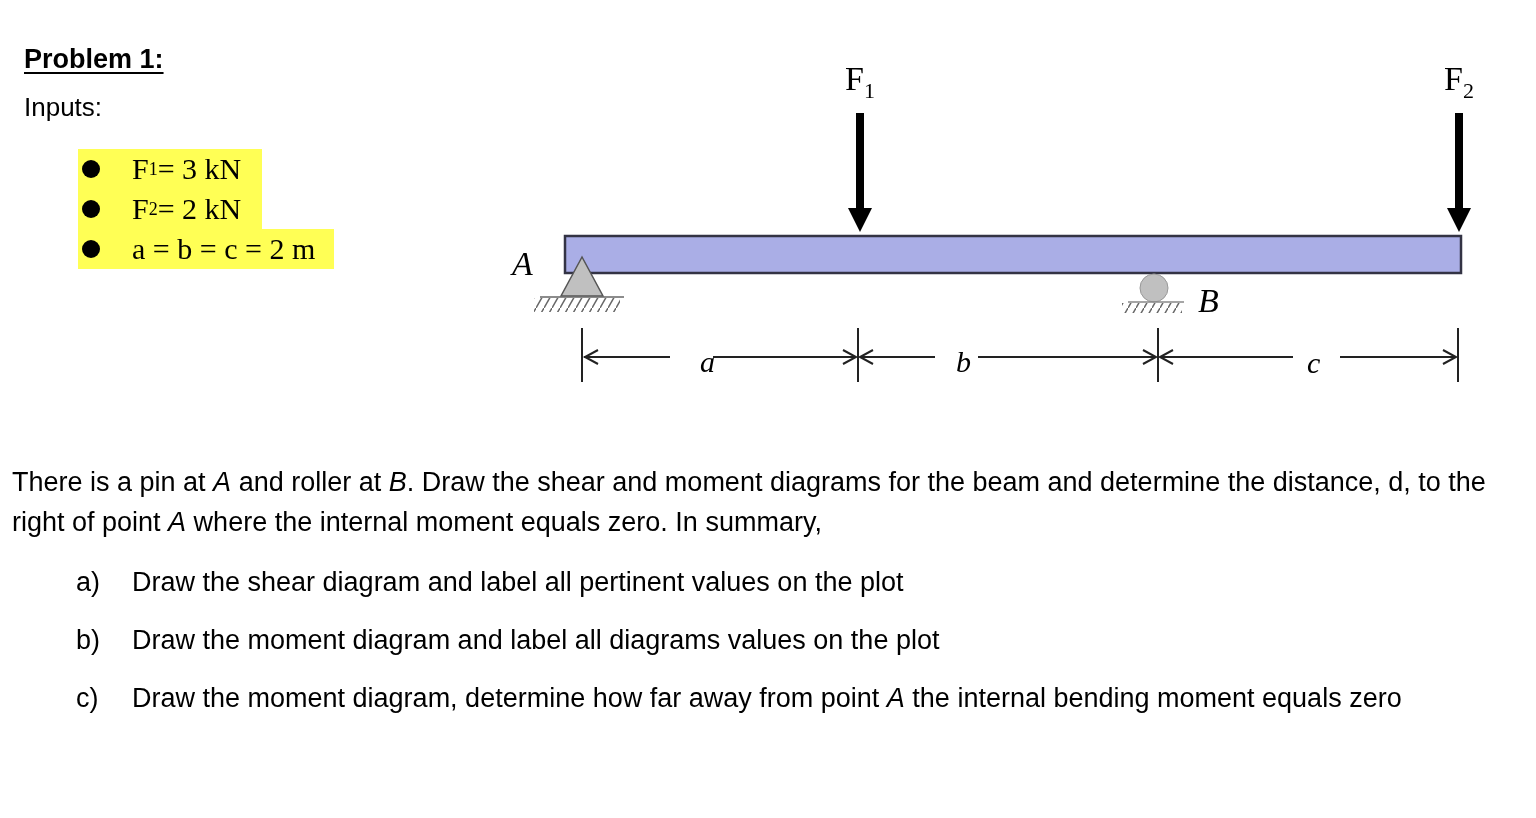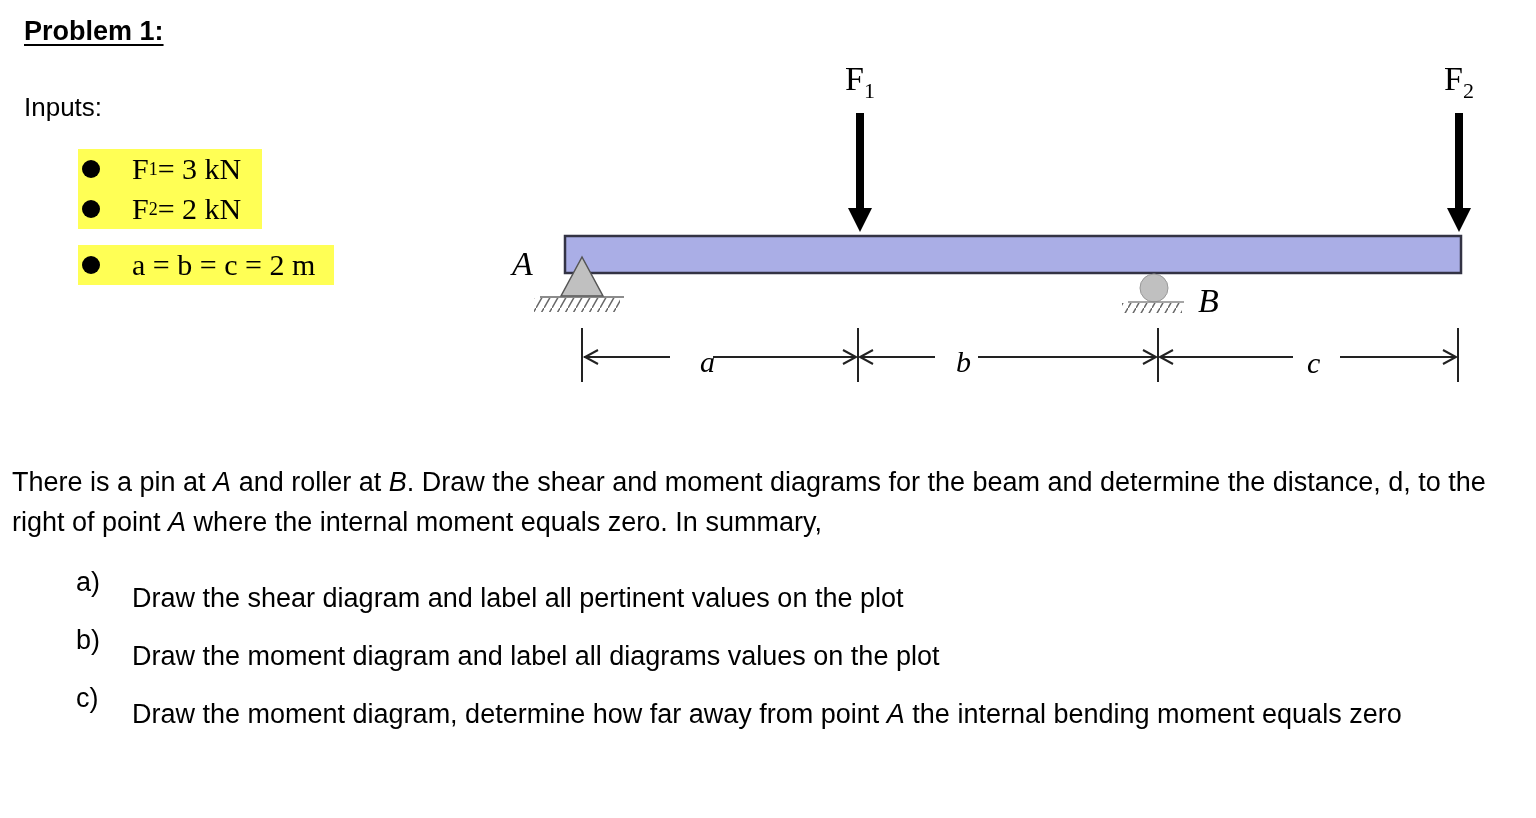--- a/index.html
+++ b/index.html
@@ -5,7 +5,7 @@
   html, body { margin:0; padding:0; background:#ffffff; }
   body { width:1536px; height:818px; position:relative; overflow:hidden; font-family:"Liberation Sans", sans-serif; color:#000; }
   .abs { position:absolute; }
-  .title { left:24px; top:16px; font-size:27px; font-weight:bold; text-decoration:underline; text-underline-offset:4px; text-decoration-thickness:2px; font-family:"Liberation Sans", sans-serif;text-align:center; }
+  .title { left:24px; top:44px; font-size:27px; font-weight:bold; text-decoration:underline; text-underline-offset:4px; text-decoration-thickness:2px; font-family:"Liberation Sans", sans-serif;text-align:center; }
   .inputs-label { left:24px; top:92px; font-size:26px; }
   .hl-row { position:absolute; left:78px; background:#ffff55; height:40px; display:flex; align-items:center; font-family:"Liberation Serif", serif; font-size:30px; }
   .hl-row .bullet { width:18px; height:18px; border-radius:50%; background:#000; margin-left:4px; margin-right:32px; display:inline-block; }

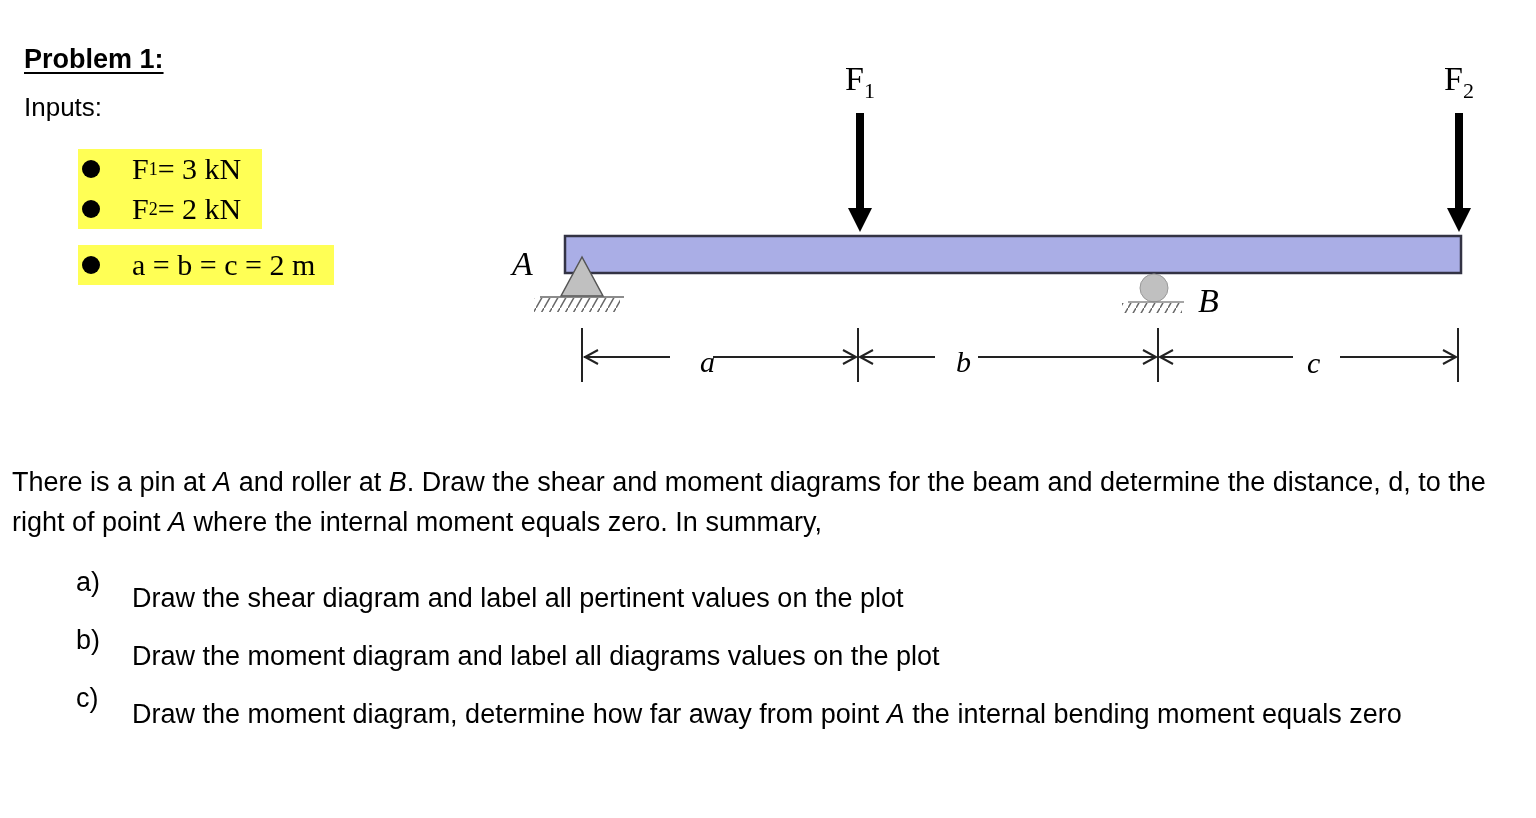--- a/index.html
+++ b/index.html
@@ -35,7 +35,7 @@
     <sub>2</sub>
     <span> = 2 kN</span>
 </div>
-<div class="hl-row" style="top:229px; width:256px;margin-top:16px;">
+<div class="hl-row" style="top:229px; width:256px;">
   <span class="bullet"></span>
   <span>a = b = c = 2 m</span>
 </div>

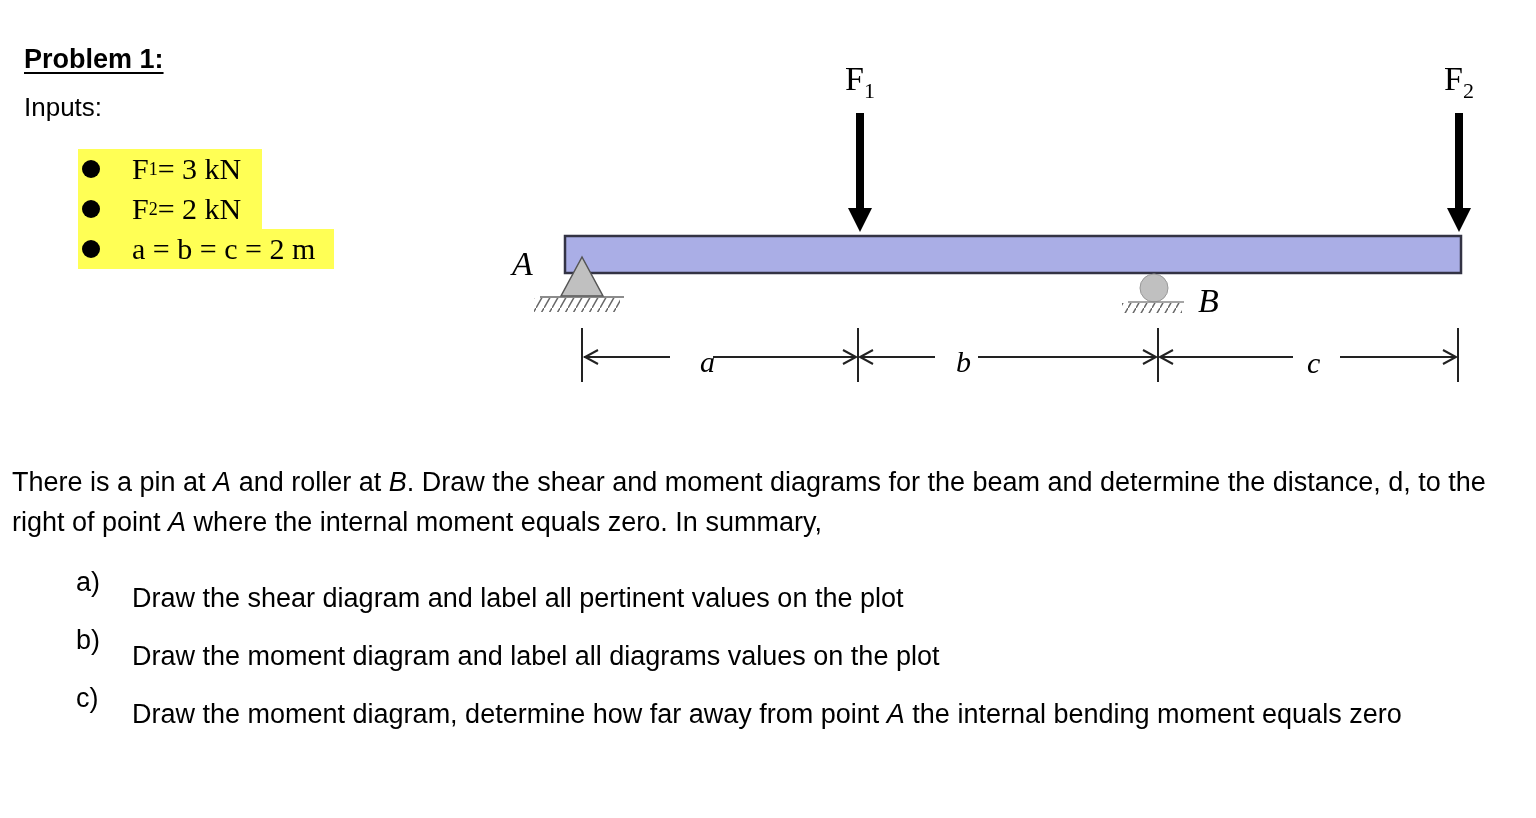--- a/index.html
+++ b/index.html
@@ -13,7 +13,7 @@
   .para { left:12px; top:462px; width:1480px; font-size:27px; line-height:40px; }
   .item { position:absolute; left:76px; font-size:27px; line-height:40px; display:flex; }
   .item .lbl { width:56px; display:inline-block; }
-  .item .txt { width:1340px;margin-top:16px; }
+  .item .txt { width:1340px; }
   i { font-style:italic; }
   svg text { font-family:"Liberation Serif", serif; }
 </style>

